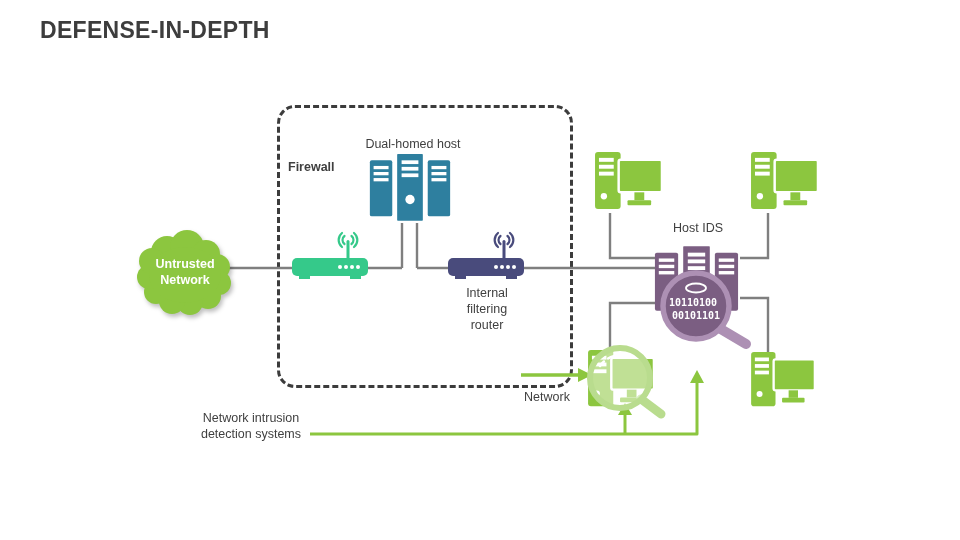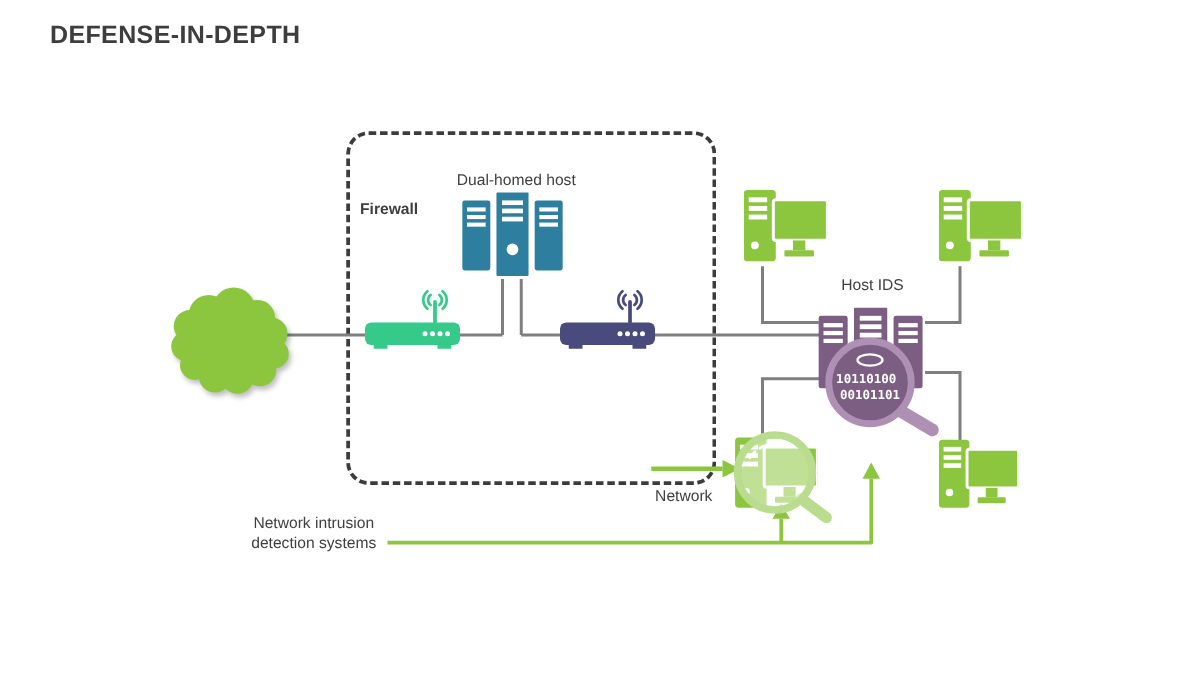--- a/index.html
+++ b/index.html
@@ -10,7 +10,7 @@
   }
   .lbl { position:absolute; z-index:3; font-size:12.5px; color:#3f3f3f;
          text-align:center; line-height:1.28; }
-  #lbl-title { left:40px; top:16px; font-size:20px; font-weight:800;
+  #lbl-title { left:40px; top:16px; font-size:23px; font-weight:800;
                color:#3d3d3d; letter-spacing:0.3px; text-align:center; }
   #lbl-firewall  { left:288px; top:127px; font-weight:700; text-align:left;margin-top:32px; }
   #lbl-dualhomed { left:343px; top:136px; width:140px; }

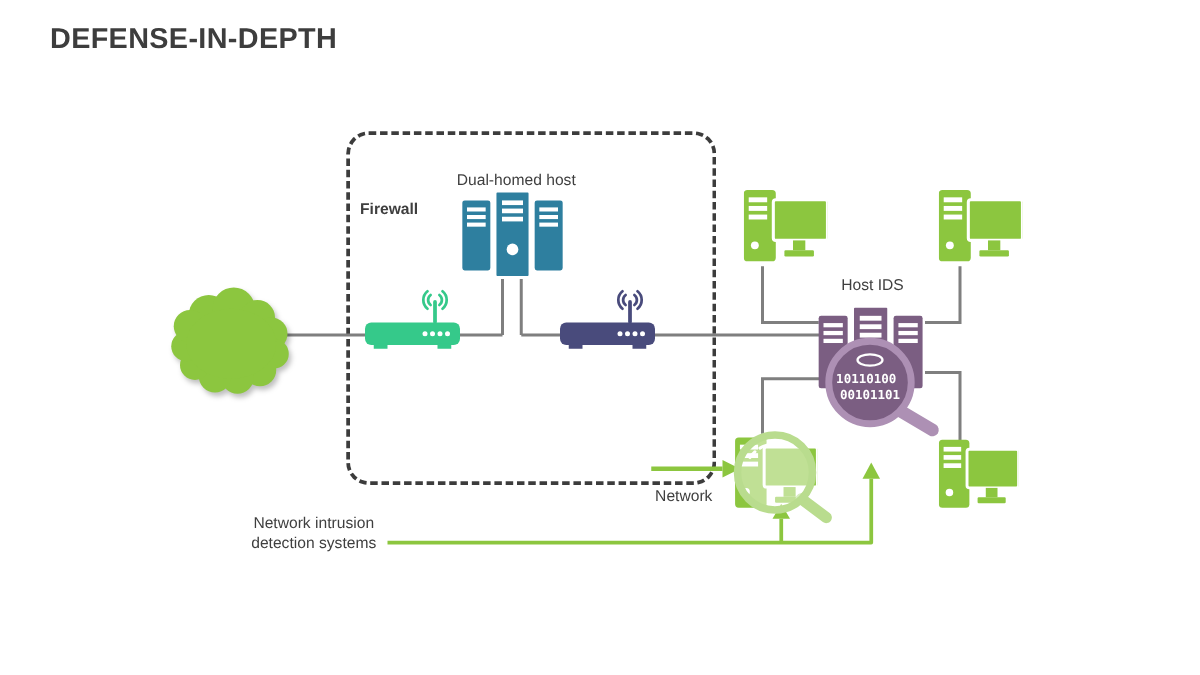--- a/index.html
+++ b/index.html
@@ -149,6 +149,7 @@
   <div class="lbl" id="lbl-title">DEFENSE-IN-DEPTH</div>
   <div class="lbl" id="lbl-firewall">Firewall</div>
   <div class="lbl" id="lbl-dualhomed">Dual-homed host</div>
+  <div class="lbl" id="lbl-untrusted">Untrusted Network</div>
   <div class="lbl" id="lbl-hostids">Host IDS</div>
   <div class="lbl" id="lbl-header">Network</div>
   <div class="lbl" id="lbl-nids">Network intrusion detection systems</div>

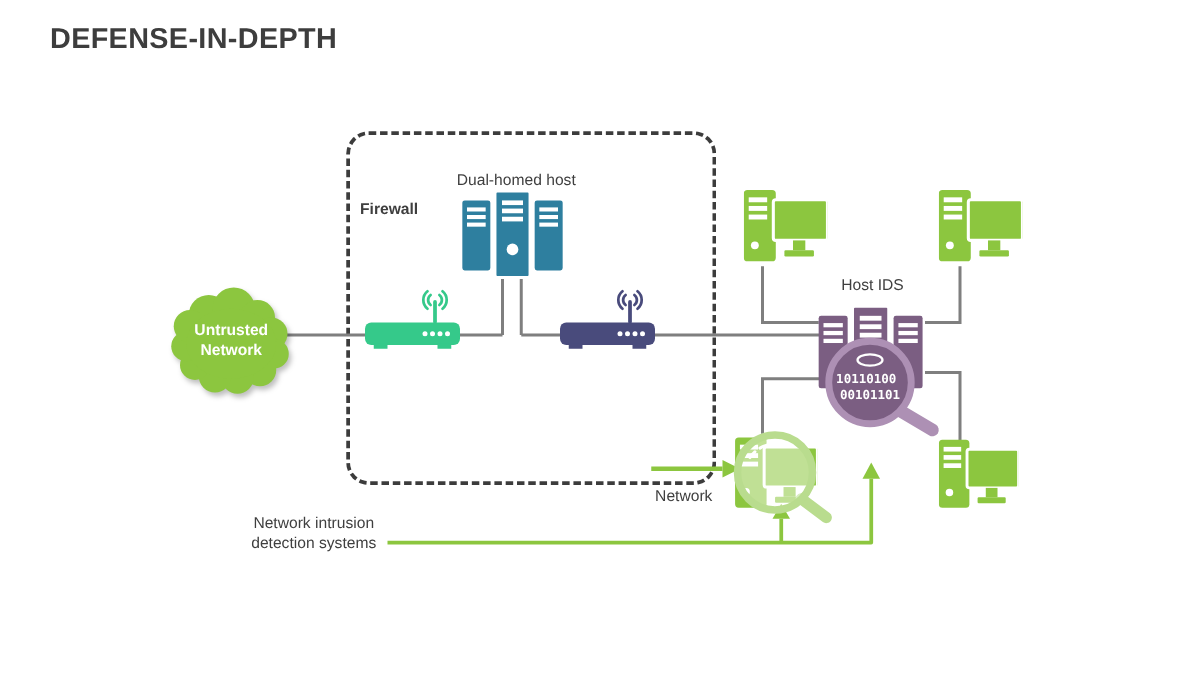--- a/index.html
+++ b/index.html
@@ -149,6 +149,7 @@
   <div class="lbl" id="lbl-title">DEFENSE-IN-DEPTH</div>
   <div class="lbl" id="lbl-firewall">Firewall</div>
   <div class="lbl" id="lbl-dualhomed">Dual-homed host</div>
+  <div class="lbl" id="lbl-introuter">Internal filtering router</div>
   <div class="lbl" id="lbl-untrusted">Untrusted Network</div>
   <div class="lbl" id="lbl-hostids">Host IDS</div>
   <div class="lbl" id="lbl-header">Network</div>

